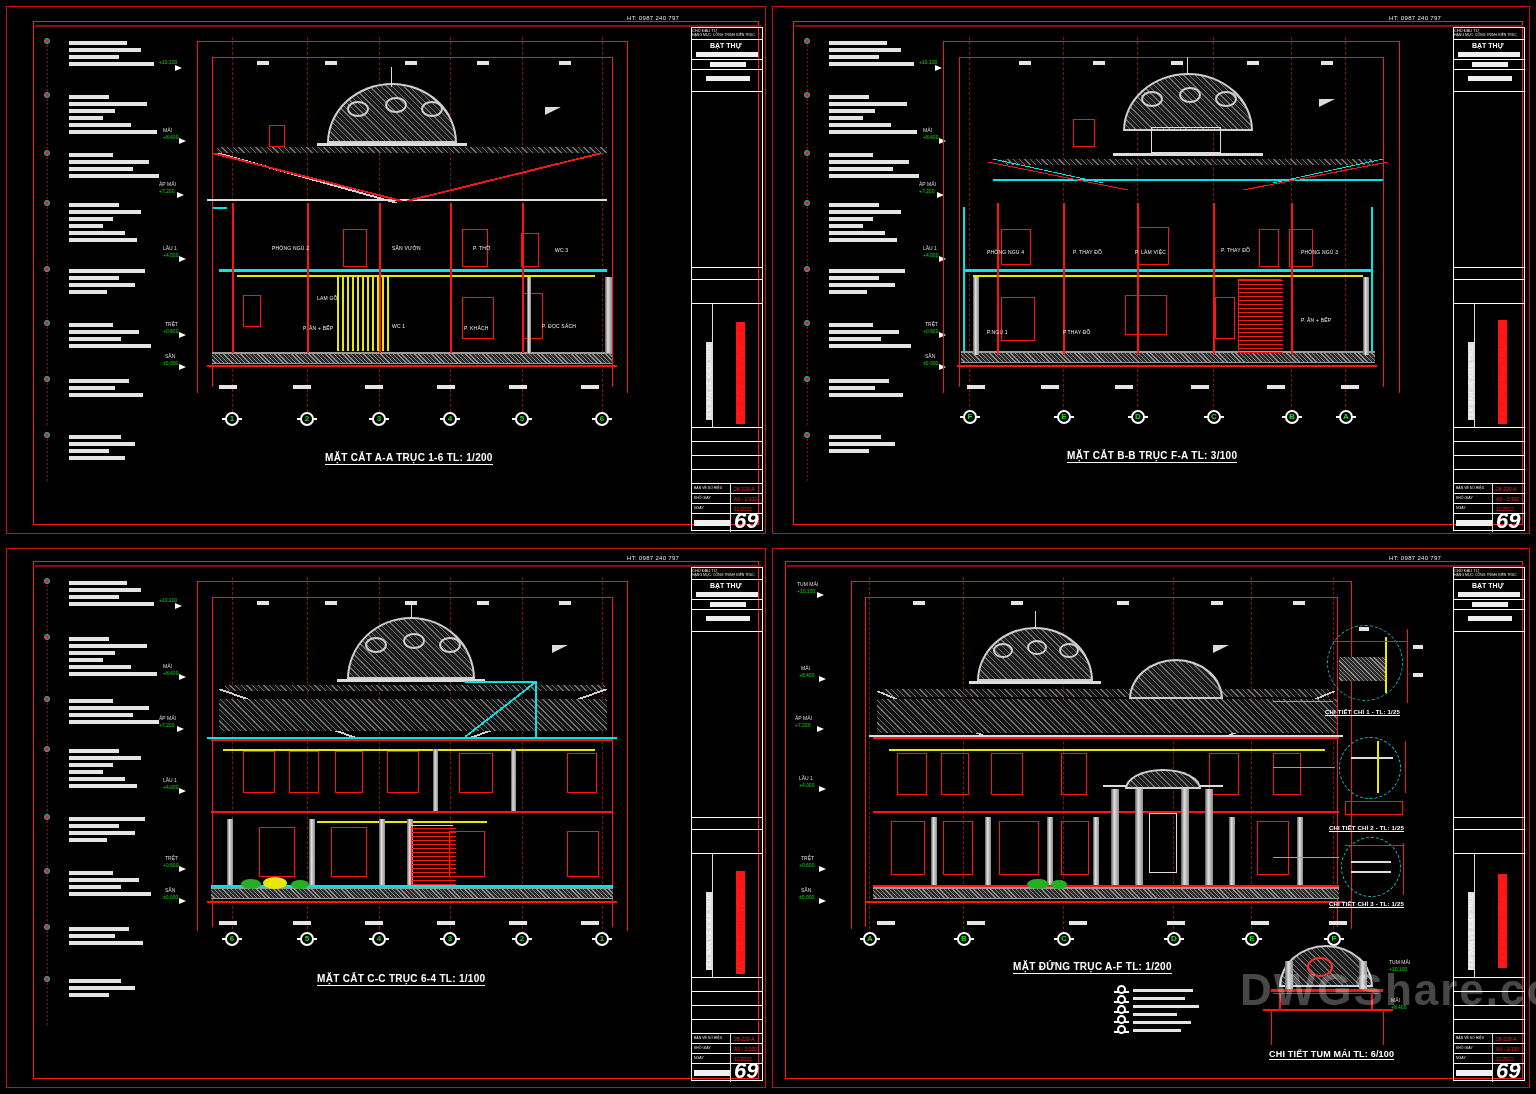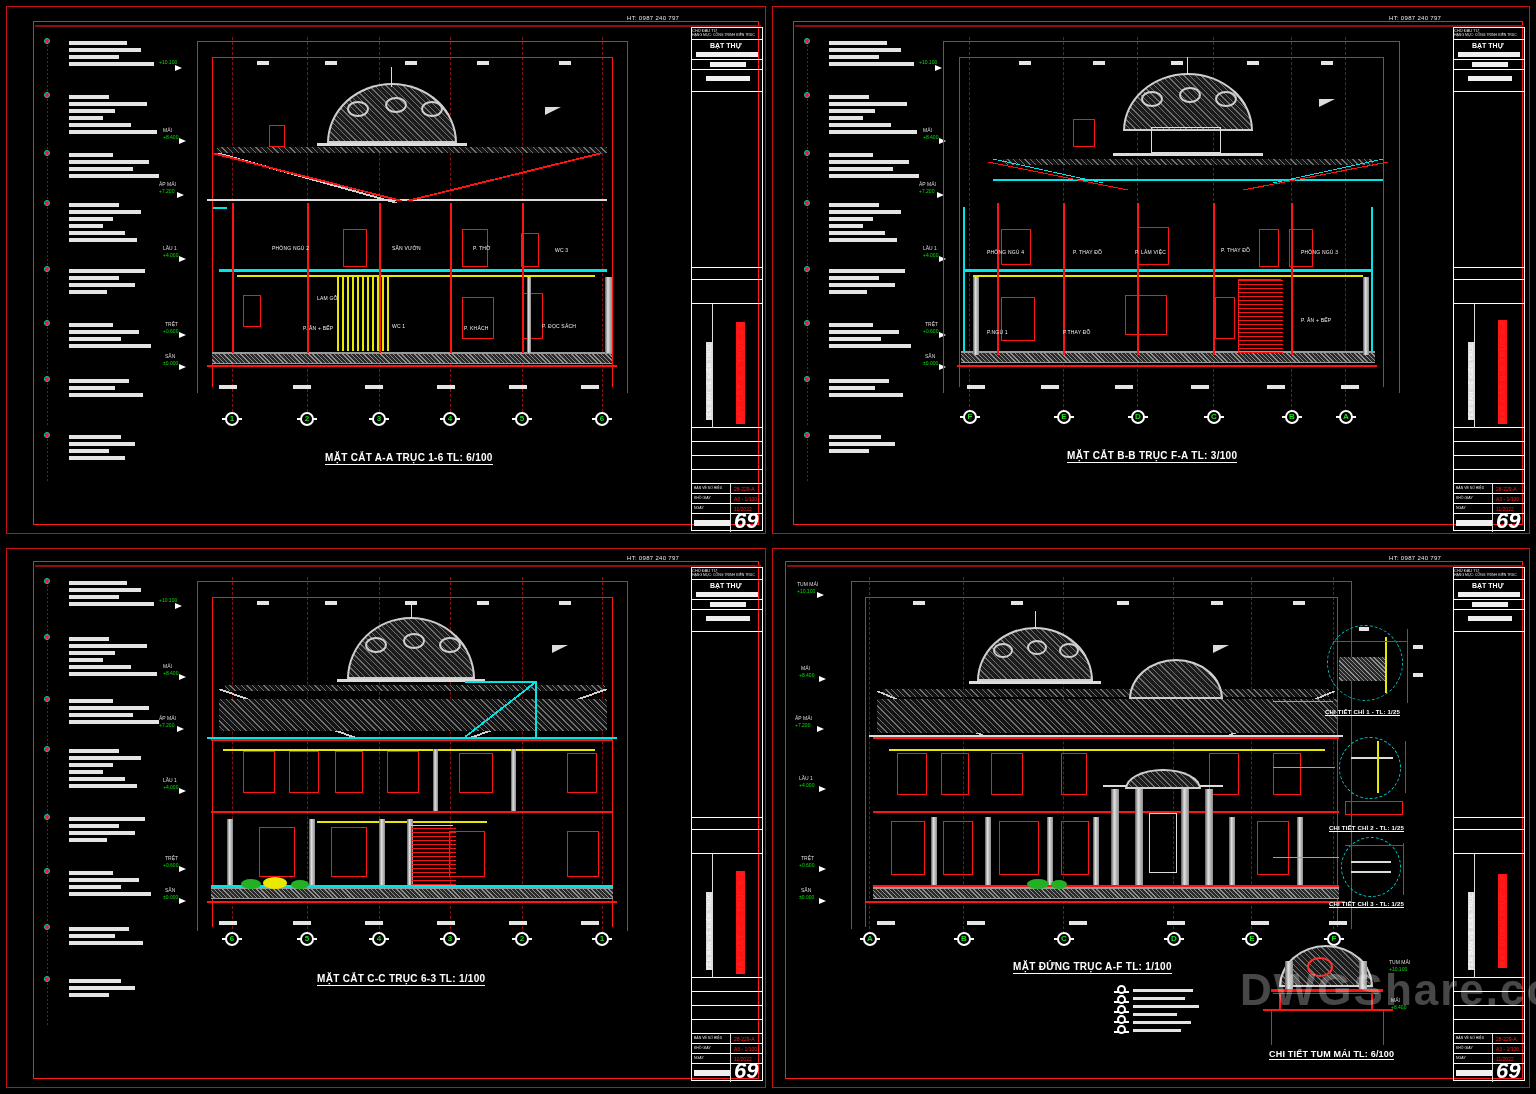--- a/index.html
+++ b/index.html
@@ -234,7 +234,7 @@
     <div class="bub" style="left:588px;top:405px;">6</div>
   </div>
 
-  <div class="caption" style="left:318px;top:445px;">MẶT CẮT A-A TRỤC 1-6  TL: 6/100</div>
+  <div class="caption" style="left:318px;top:445px;">MẶT CẮT A-A TRỤC 1-6  TL: 1/200</div>
 
   <div class="tb" style="left:684px;top:20px;width:72px;height:504px;">
     <div class="tb-row" style="top:0;height:12px;"></div>

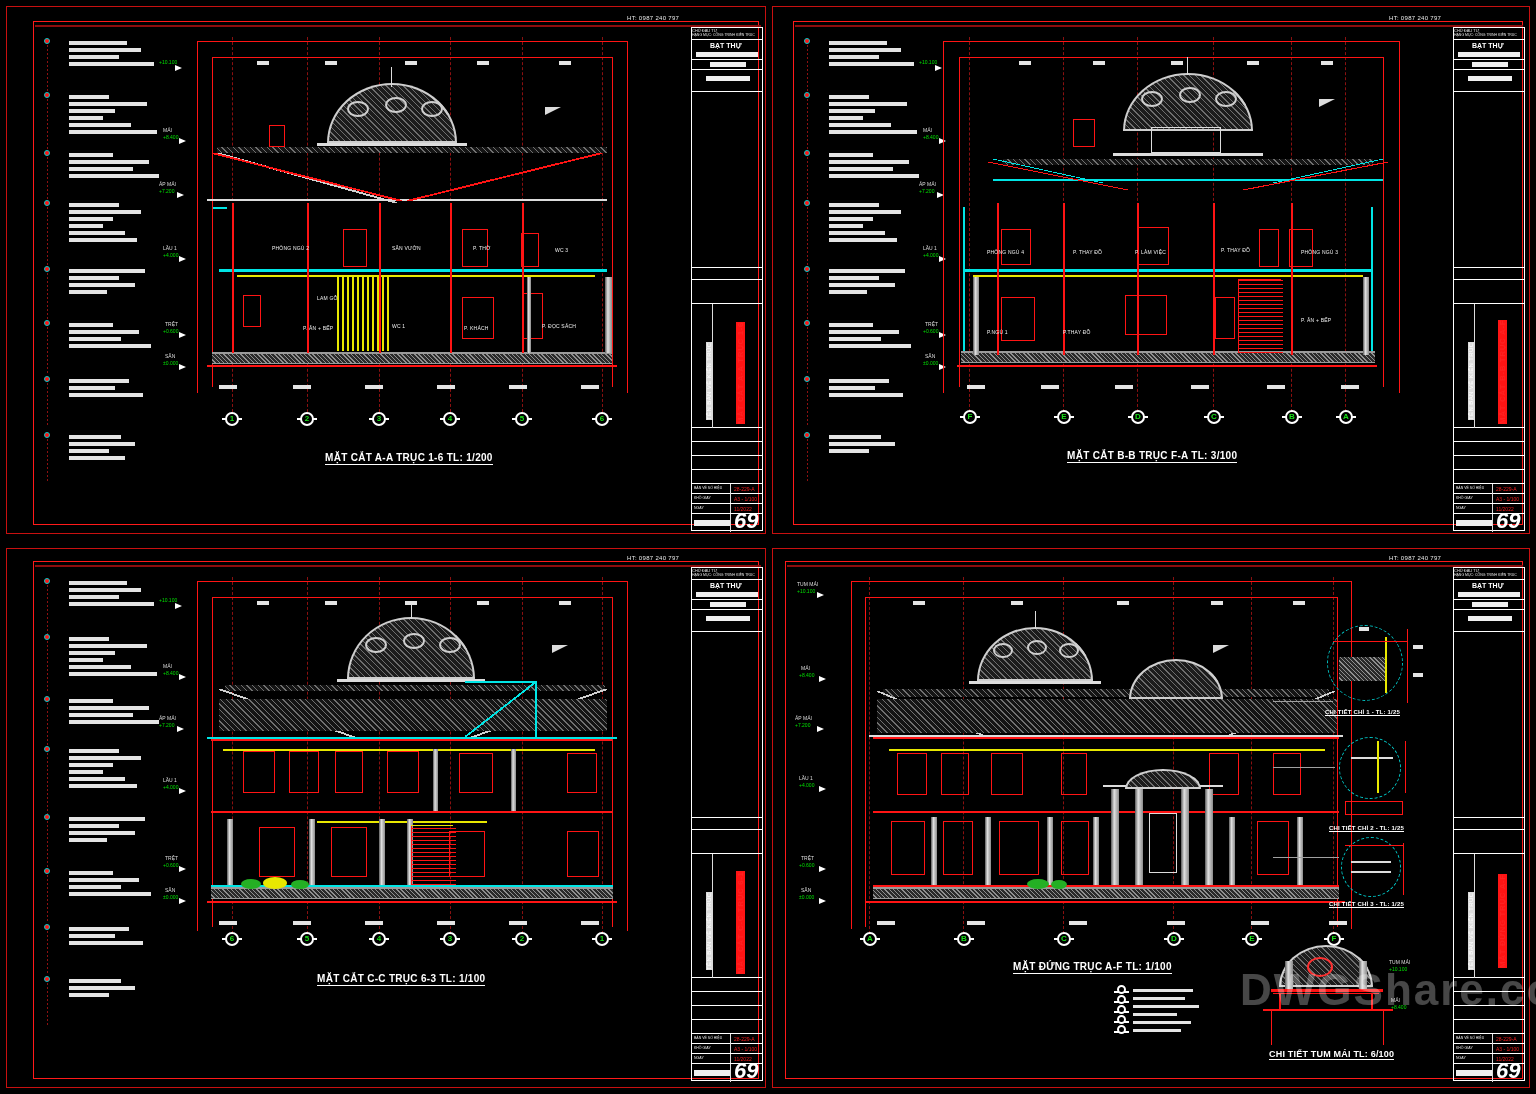--- a/index.html
+++ b/index.html
@@ -802,7 +802,7 @@
     <div class="bub" style="left:554px;top:383px;">F</div>
   </div>
 
-  <div class="caption" style="left:240px;top:412px;">MẶT ĐỨNG TRỤC A-F  TL: 1/100</div>
+  <div class="caption" style="left:240px;top:412px;">MẶT ĐỨNG TRỤC A-F  TL: 1/200</div>
 
   <div>
     <div class="cir-d" style="left:554px;top:76px;width:76px;height:76px;"></div>

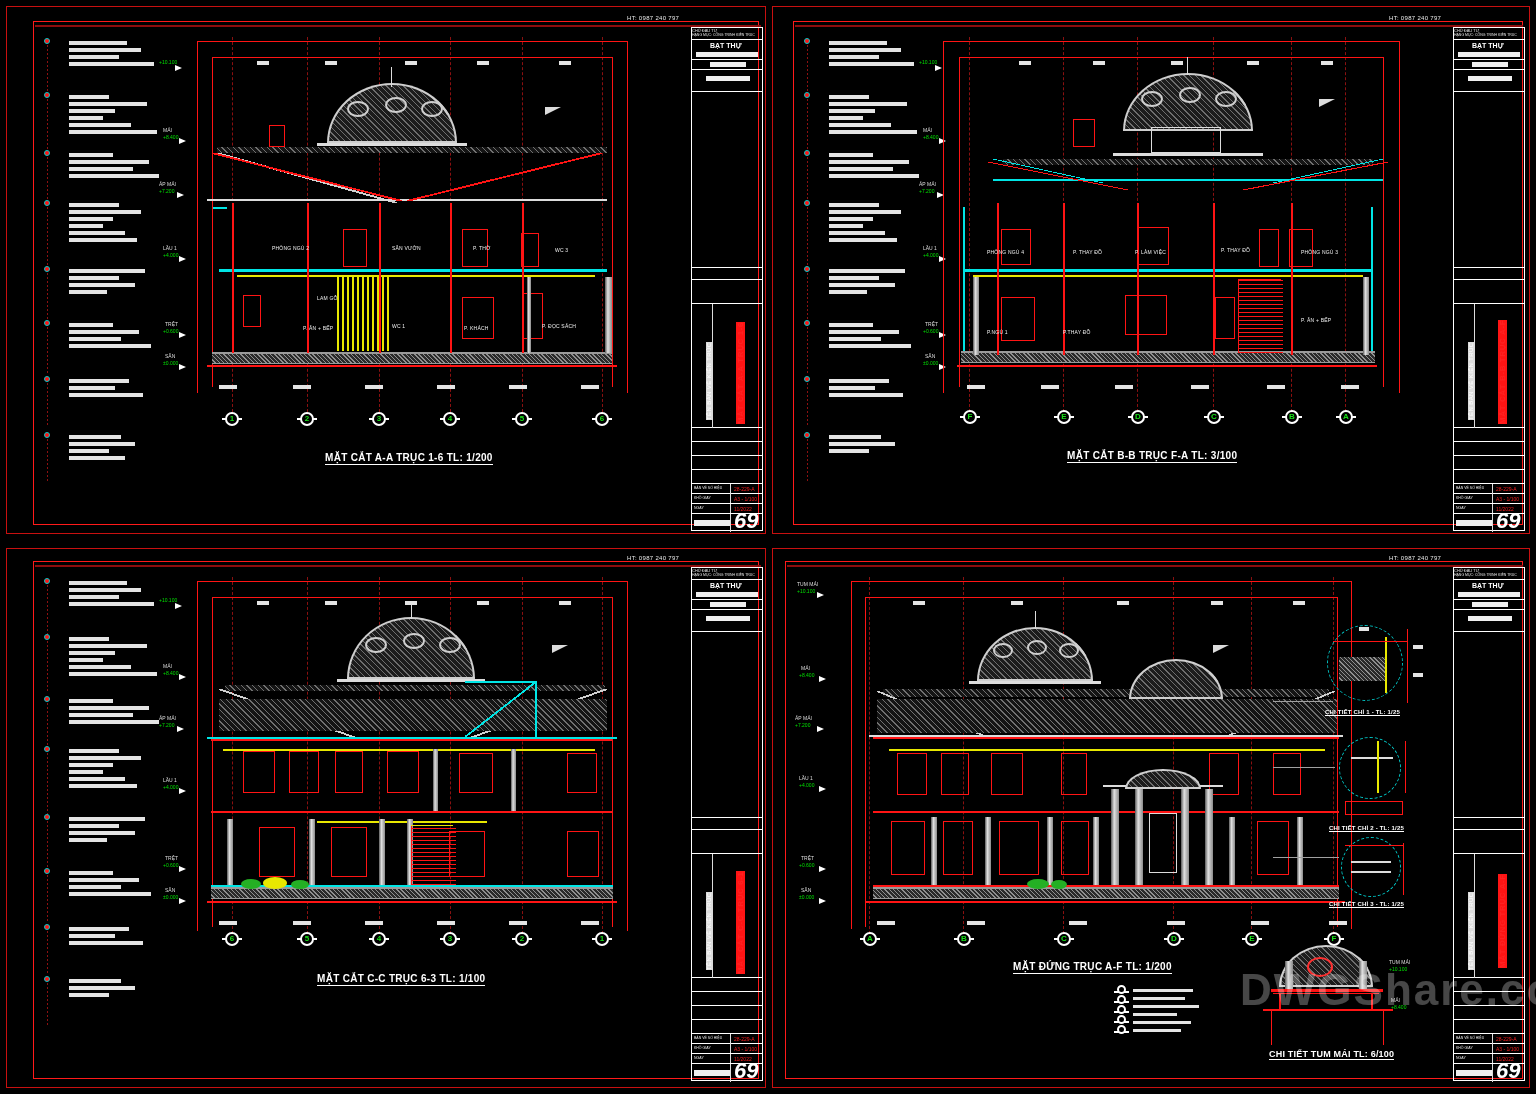--- a/index.html
+++ b/index.html
@@ -647,7 +647,7 @@
     <div class="bub" style="left:588px;top:383px;">1</div>
   </div>
 
-  <div class="caption" style="left:310px;top:424px;">MẶT CẮT C-C TRỤC 6-3  TL: 1/100</div>
+  <div class="caption" style="left:310px;top:424px;">MẶT CẮT C-C TRỤC 6-4  TL: 1/100</div>
 
   <div class="tb" style="left:684px;top:18px;width:72px;height:514px;">
     <div class="tb-row" style="top:0;height:12px;"></div>

